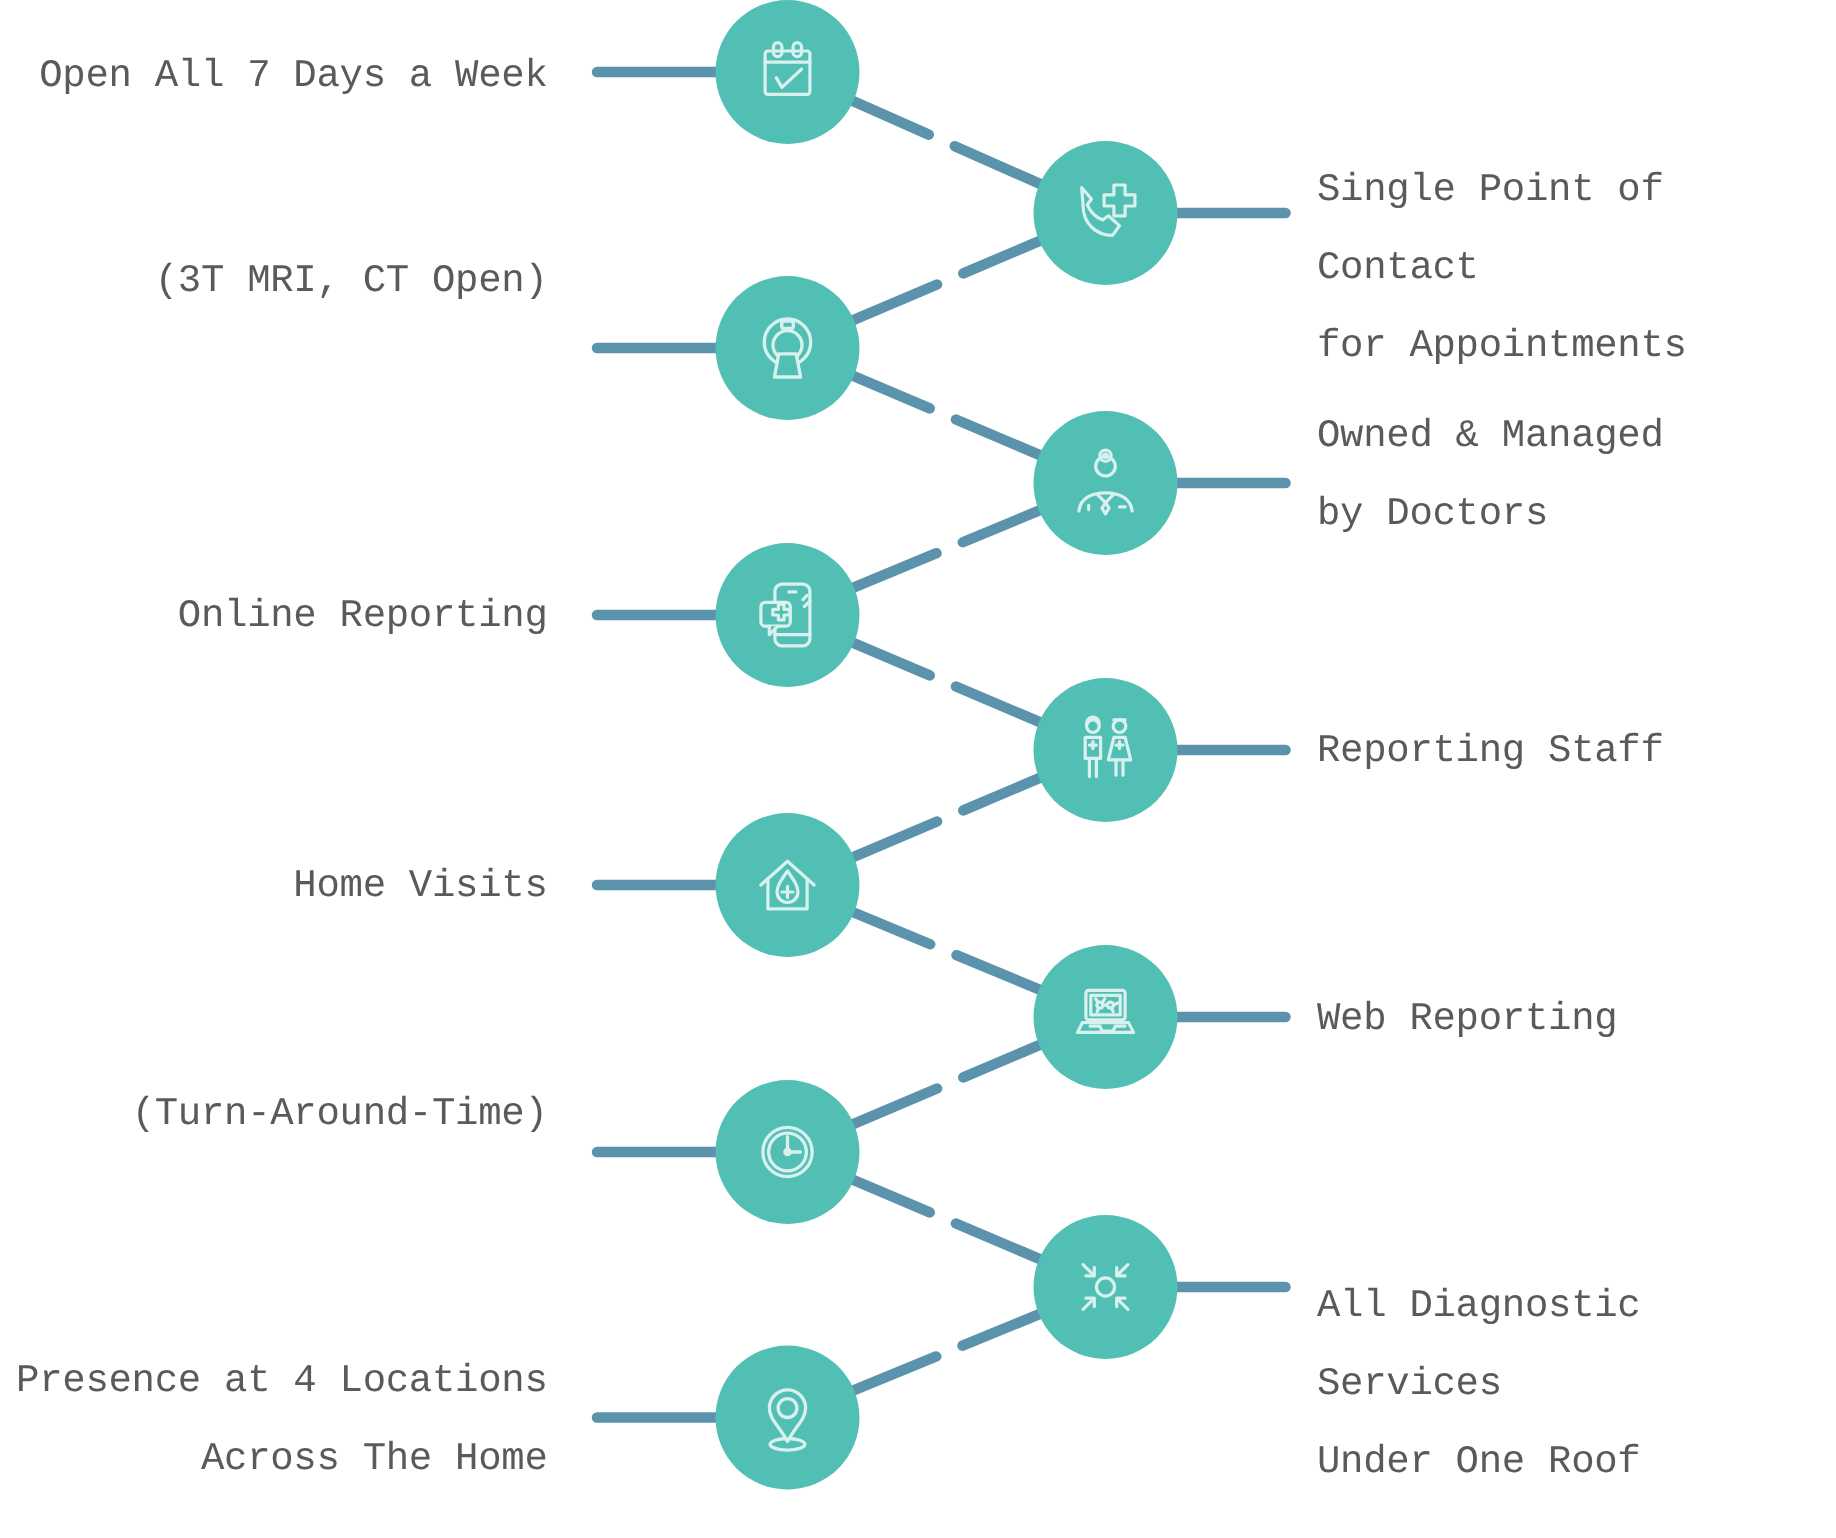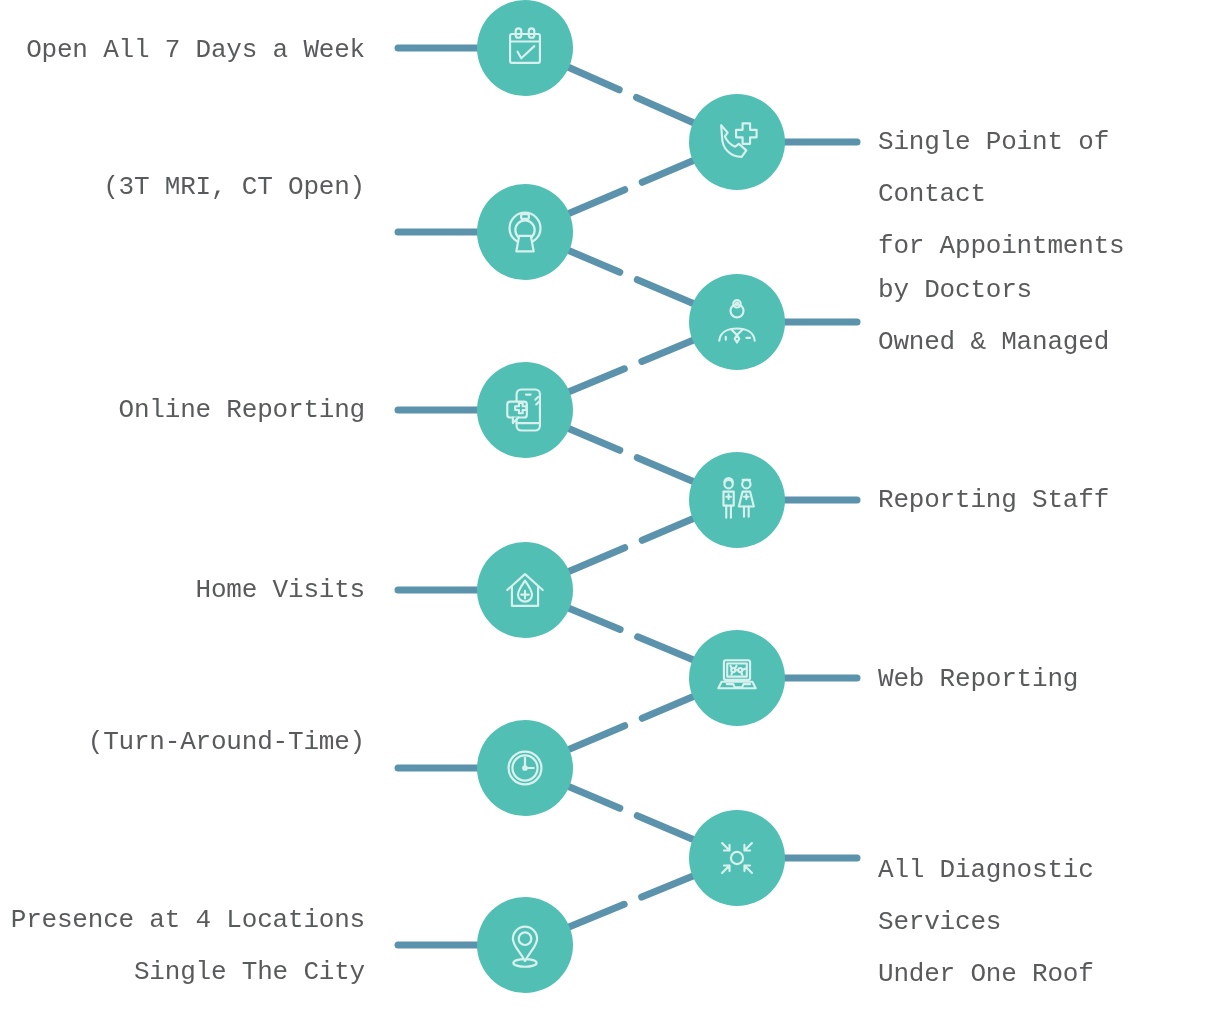--- a/index.html
+++ b/index.html
@@ -174,7 +174,7 @@
     <div>Open All 7 Days a Week</div>
   </div>
 
-  <div class="label right" style="top:116px">
+  <div class="label right" style="top:100px">
     <div>Single Point of Contact</div>
     <div>for Appointments</div>
   </div>

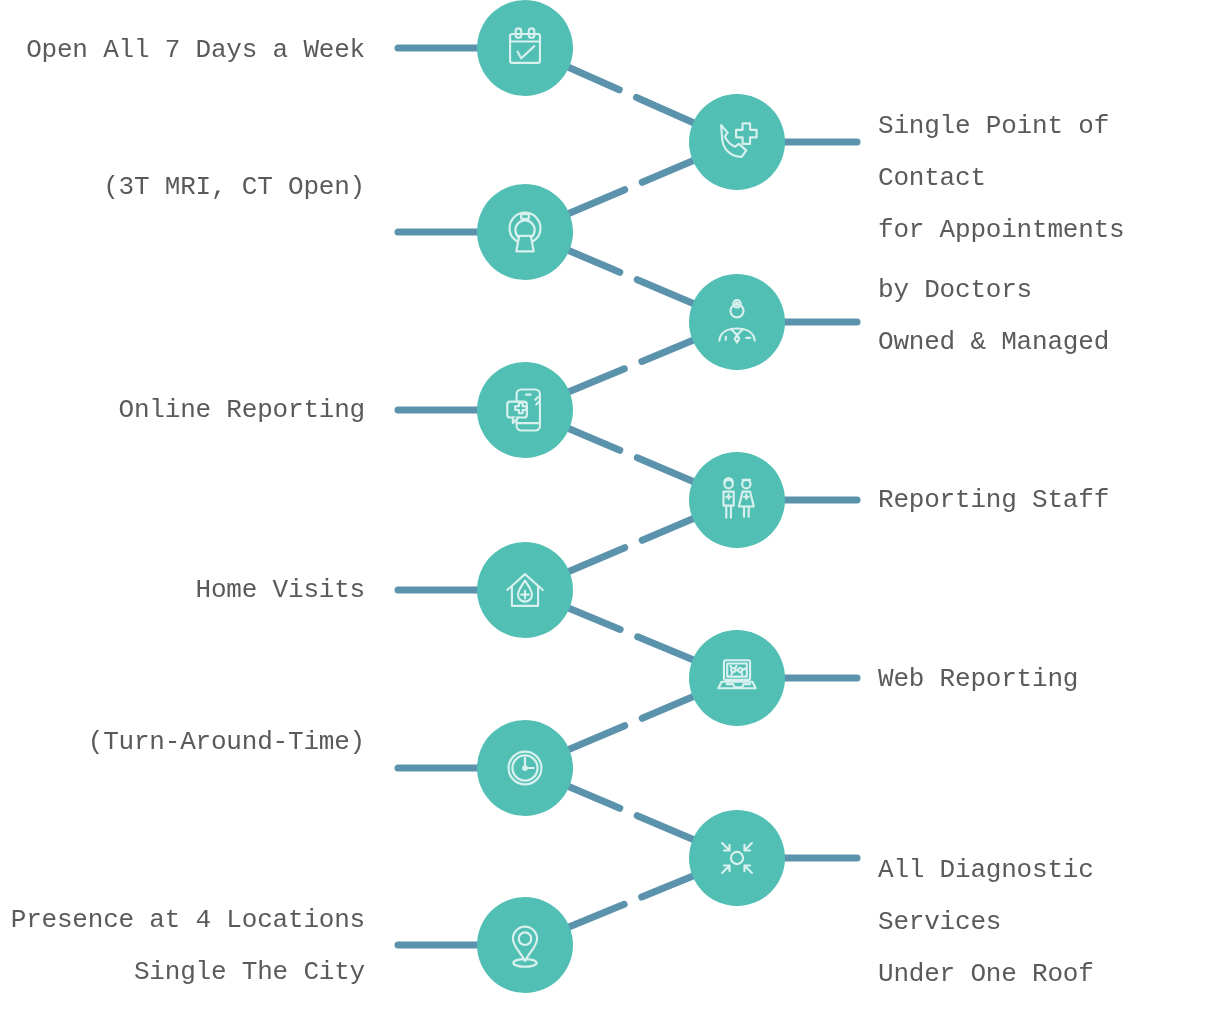--- a/index.html
+++ b/index.html
@@ -184,8 +184,8 @@
   </div>
 
   <div class="label right" style="top:264px">
+    <div>Owned &amp; Managed</div>
     <div>by Doctors</div>
-    <div>Owned &amp; Managed</div>
   </div>
 
   <div class="label left" style="top:384px">

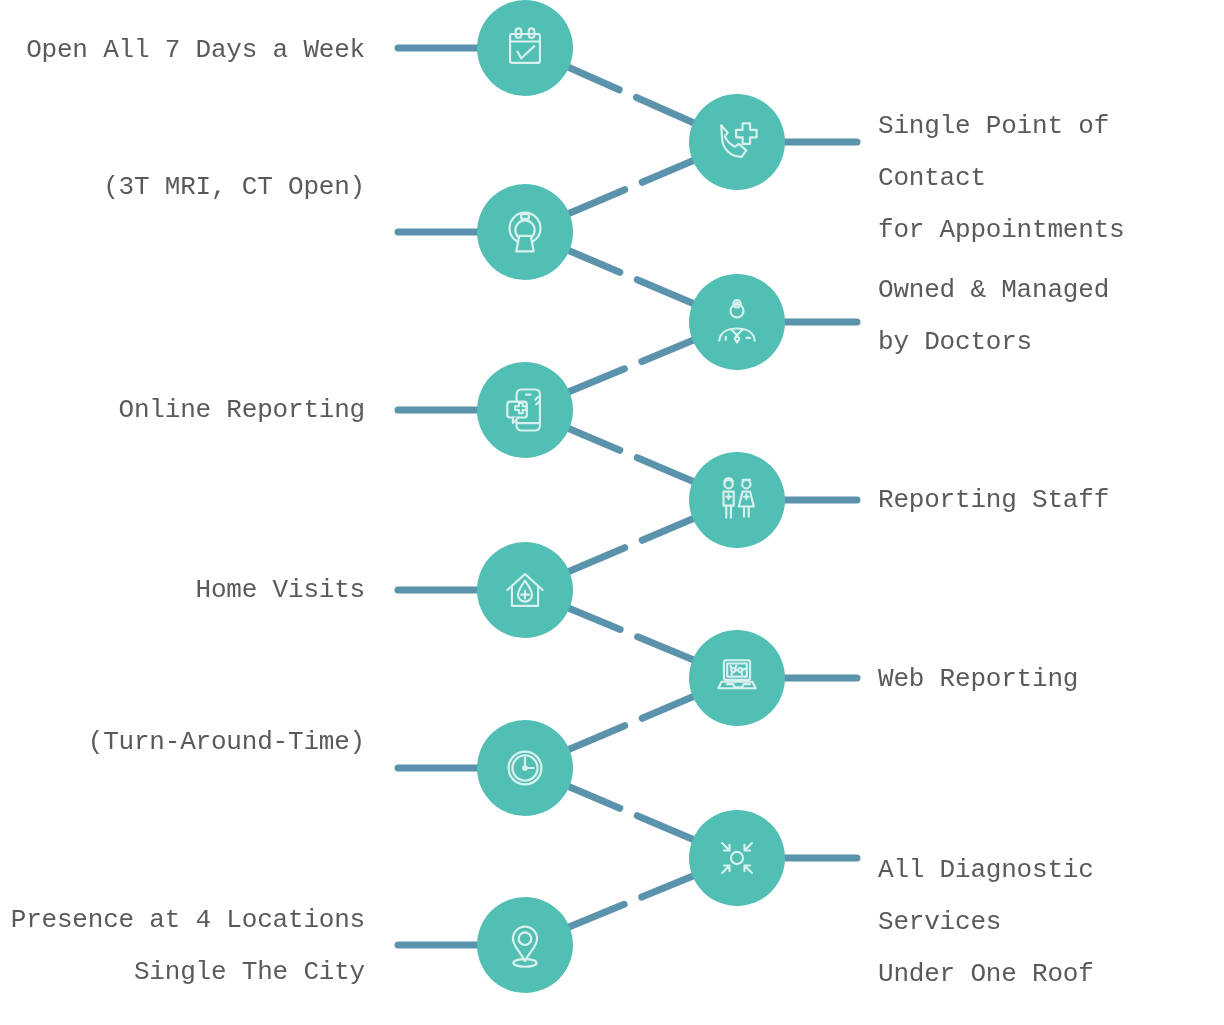--- a/index.html
+++ b/index.html
@@ -215,7 +215,7 @@
 
   <div class="label left" style="top:894px">
     <div>Presence at 4 Locations</div>
-    <div>Single The City</div>
+    <div>Across The Home</div>
   </div>
 
 </div>

